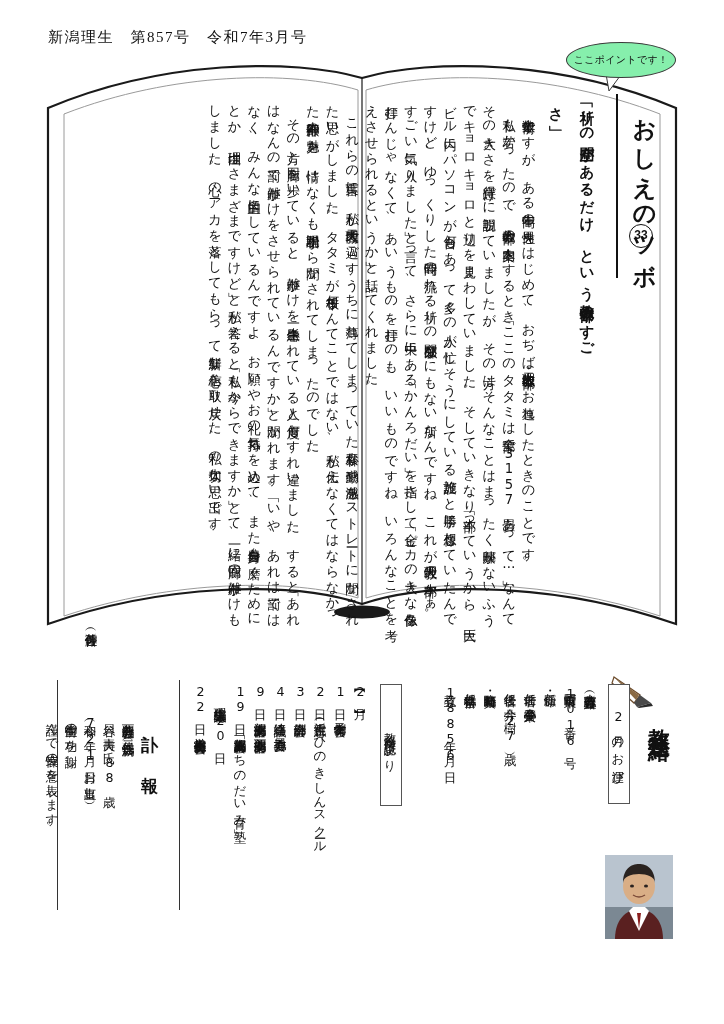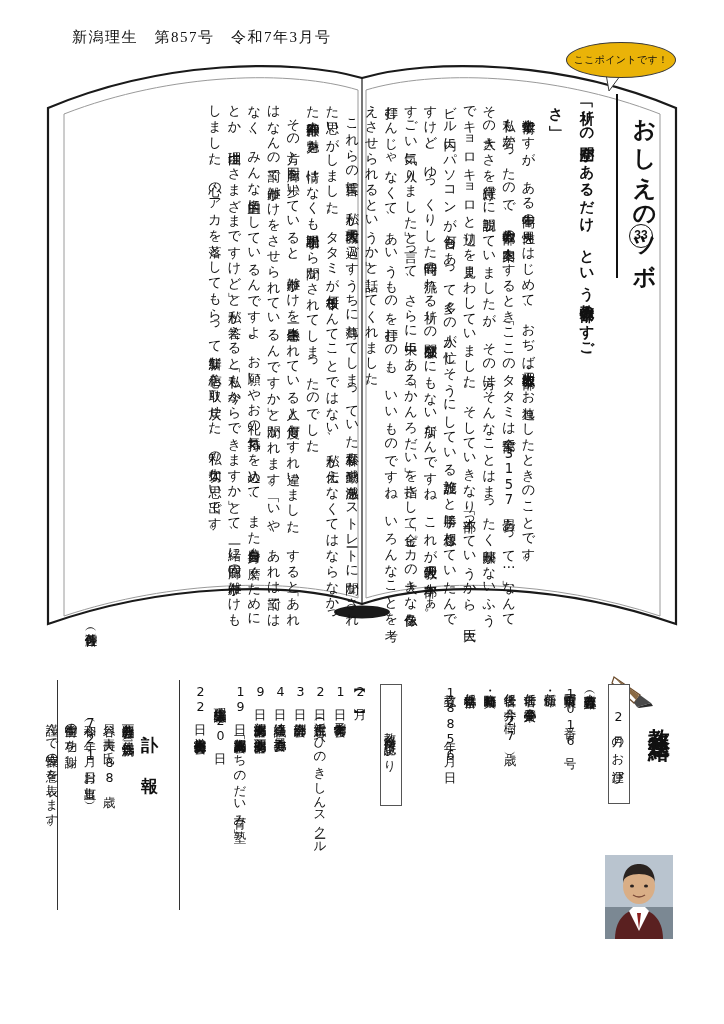--- a/index.html
+++ b/index.html
@@ -31,7 +31,6 @@
     letter-spacing: 1.5px;
     font-family: "Liberation Serif", "DejaVu Serif", serif;
     white-space: nowrap;
-    margin-left: 24px;
   }
 
   

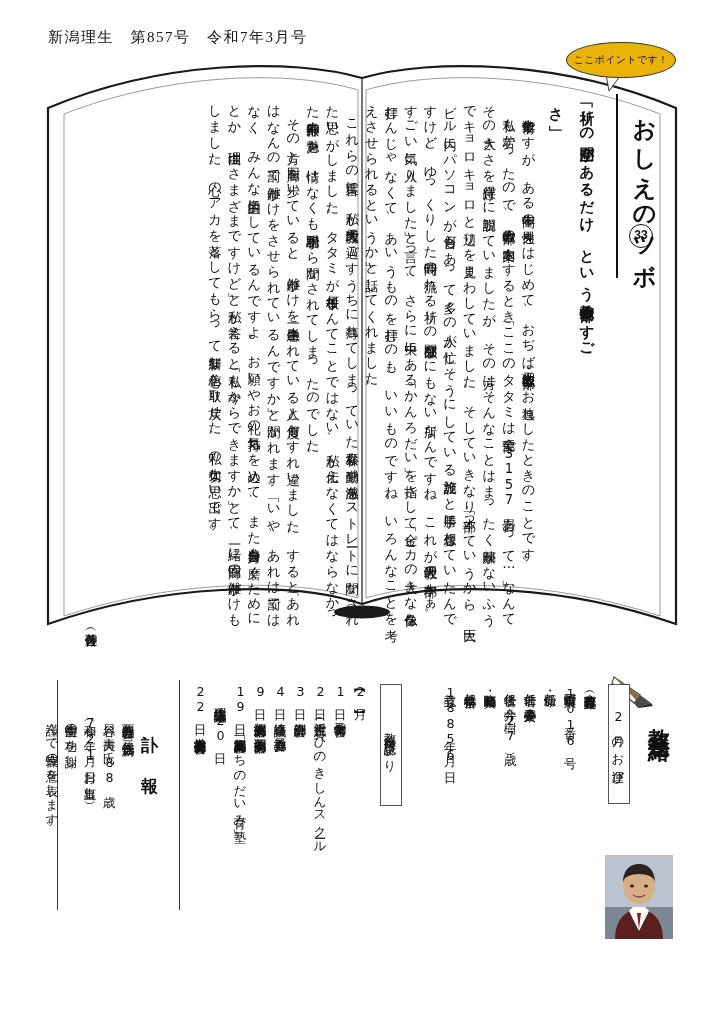--- a/index.html
+++ b/index.html
@@ -52,7 +52,7 @@
     height: 34px;
     border: 1px solid #3a3a3a;
     border-radius: 50% / 50%;
-    background: #eab308;
+    background: #86efac;
     display: flex;
     align-items: center;
     justify-content: center;

